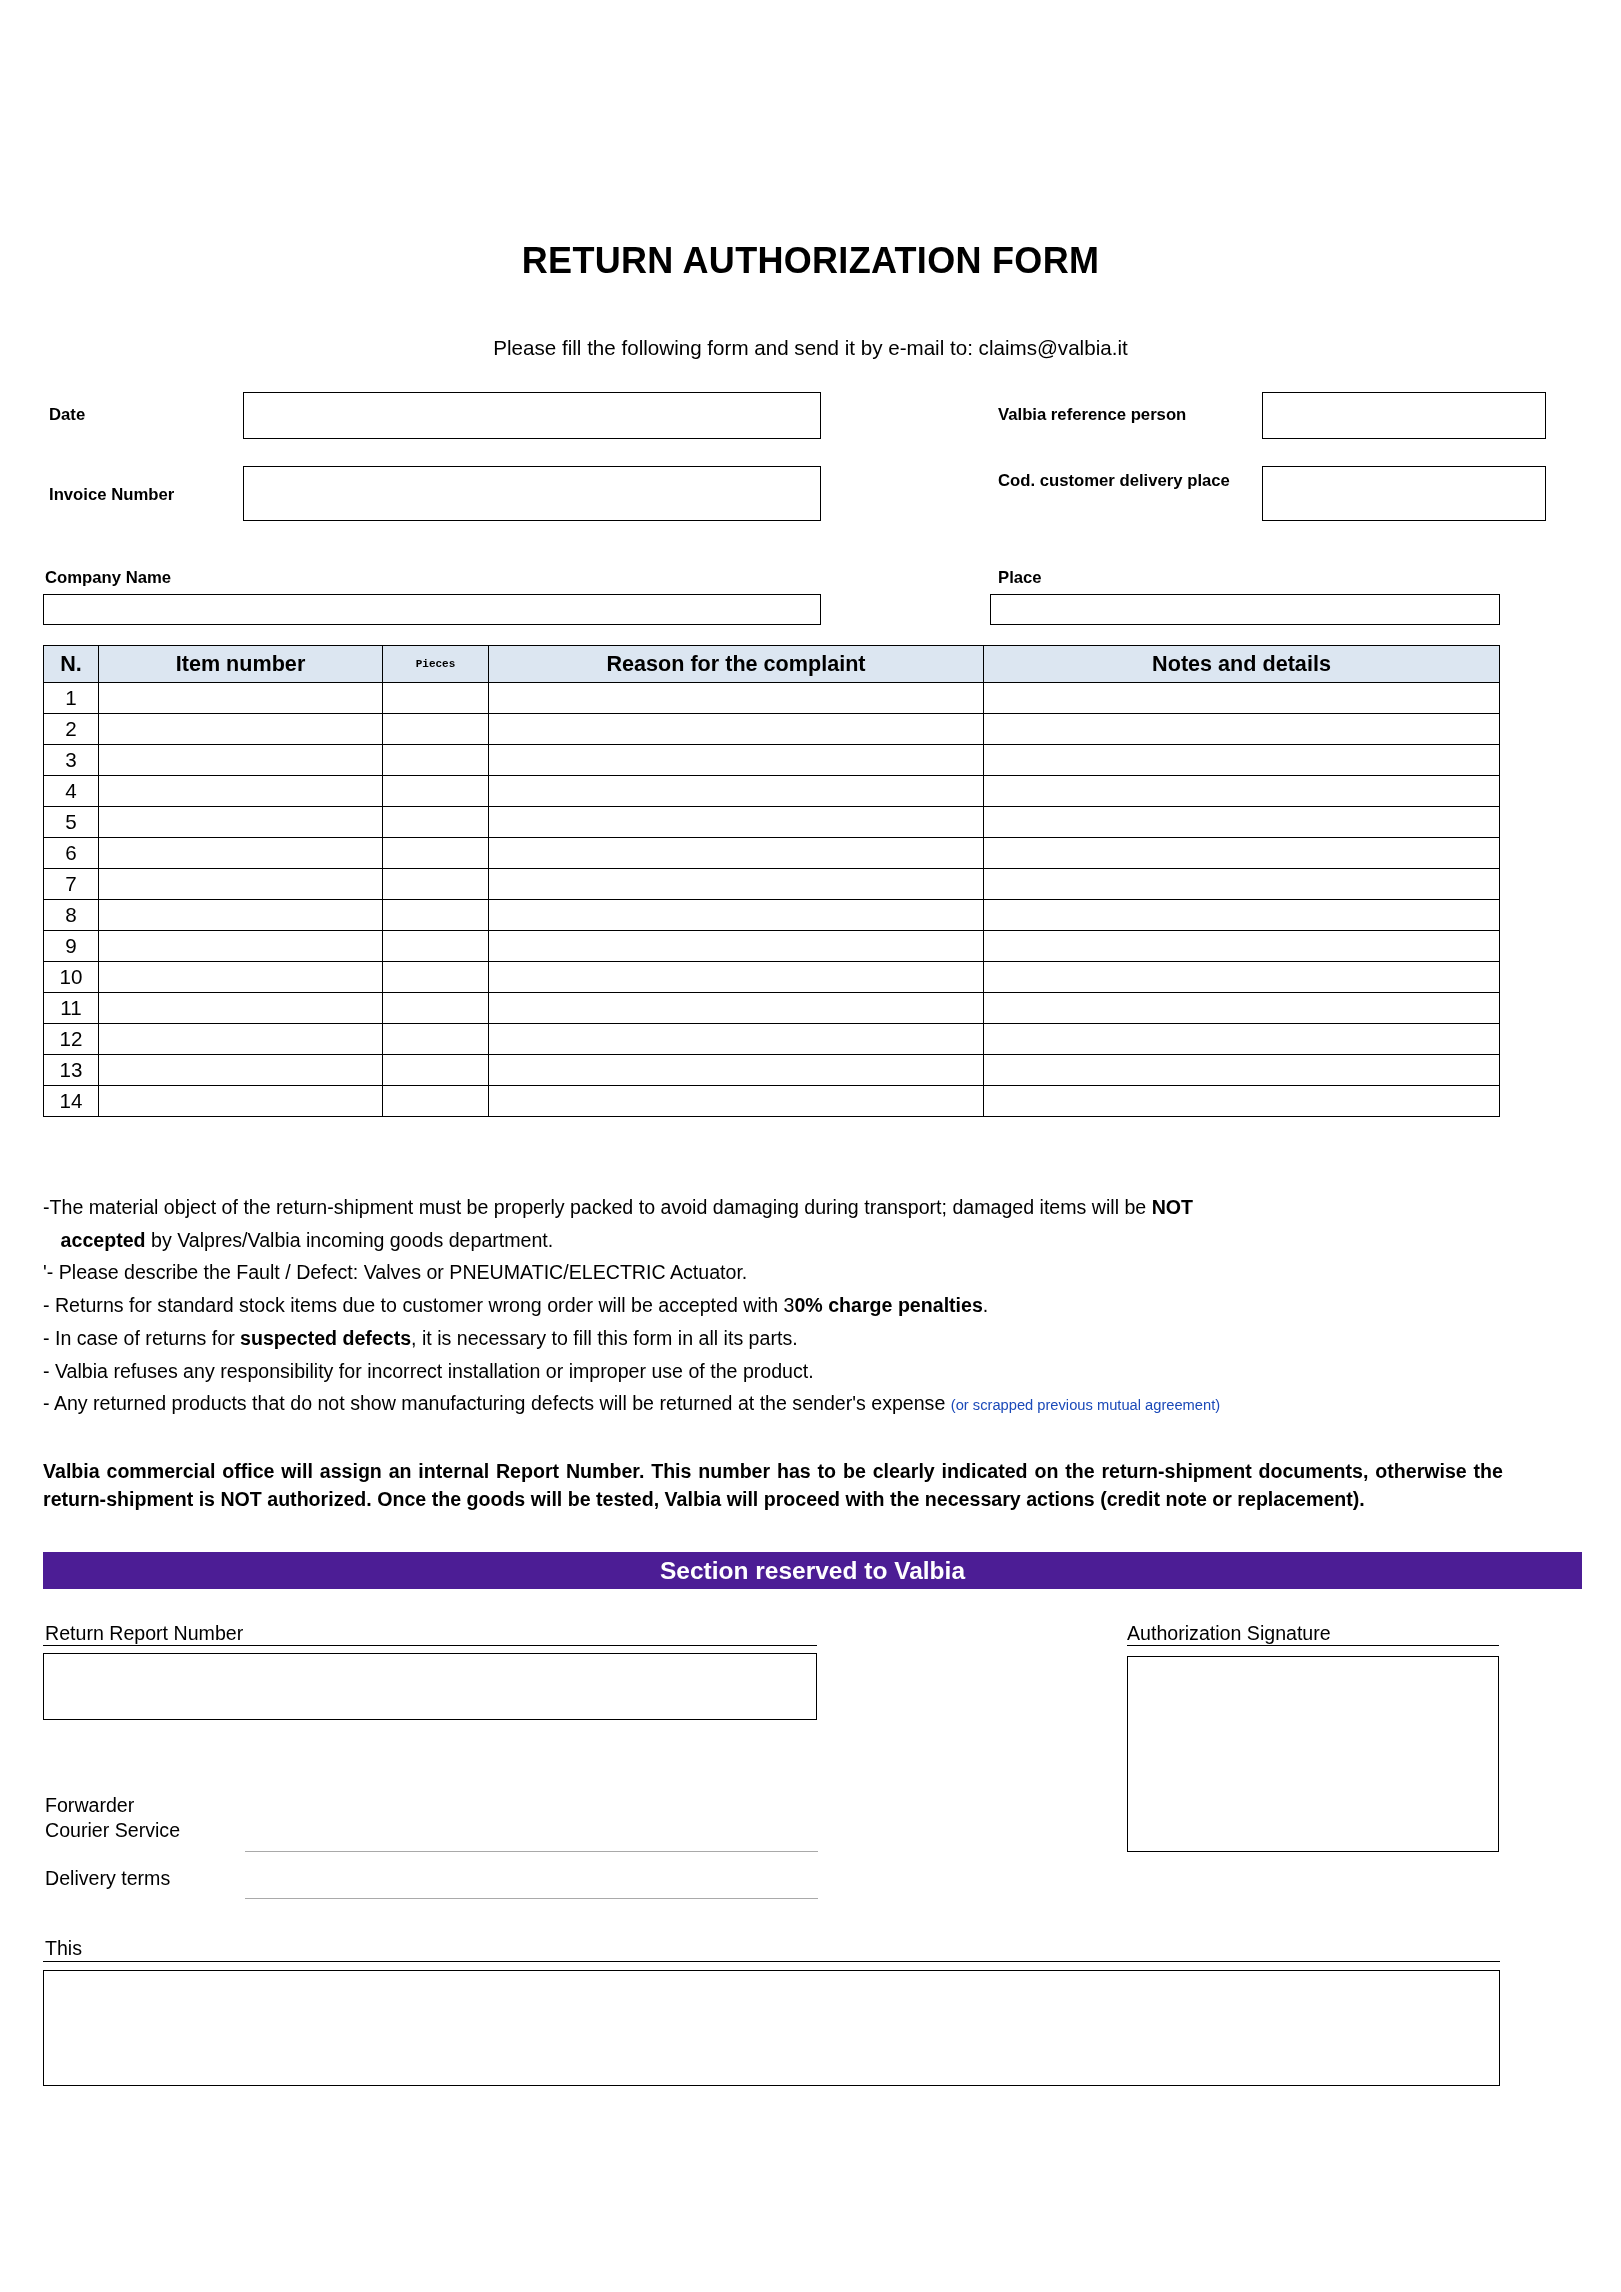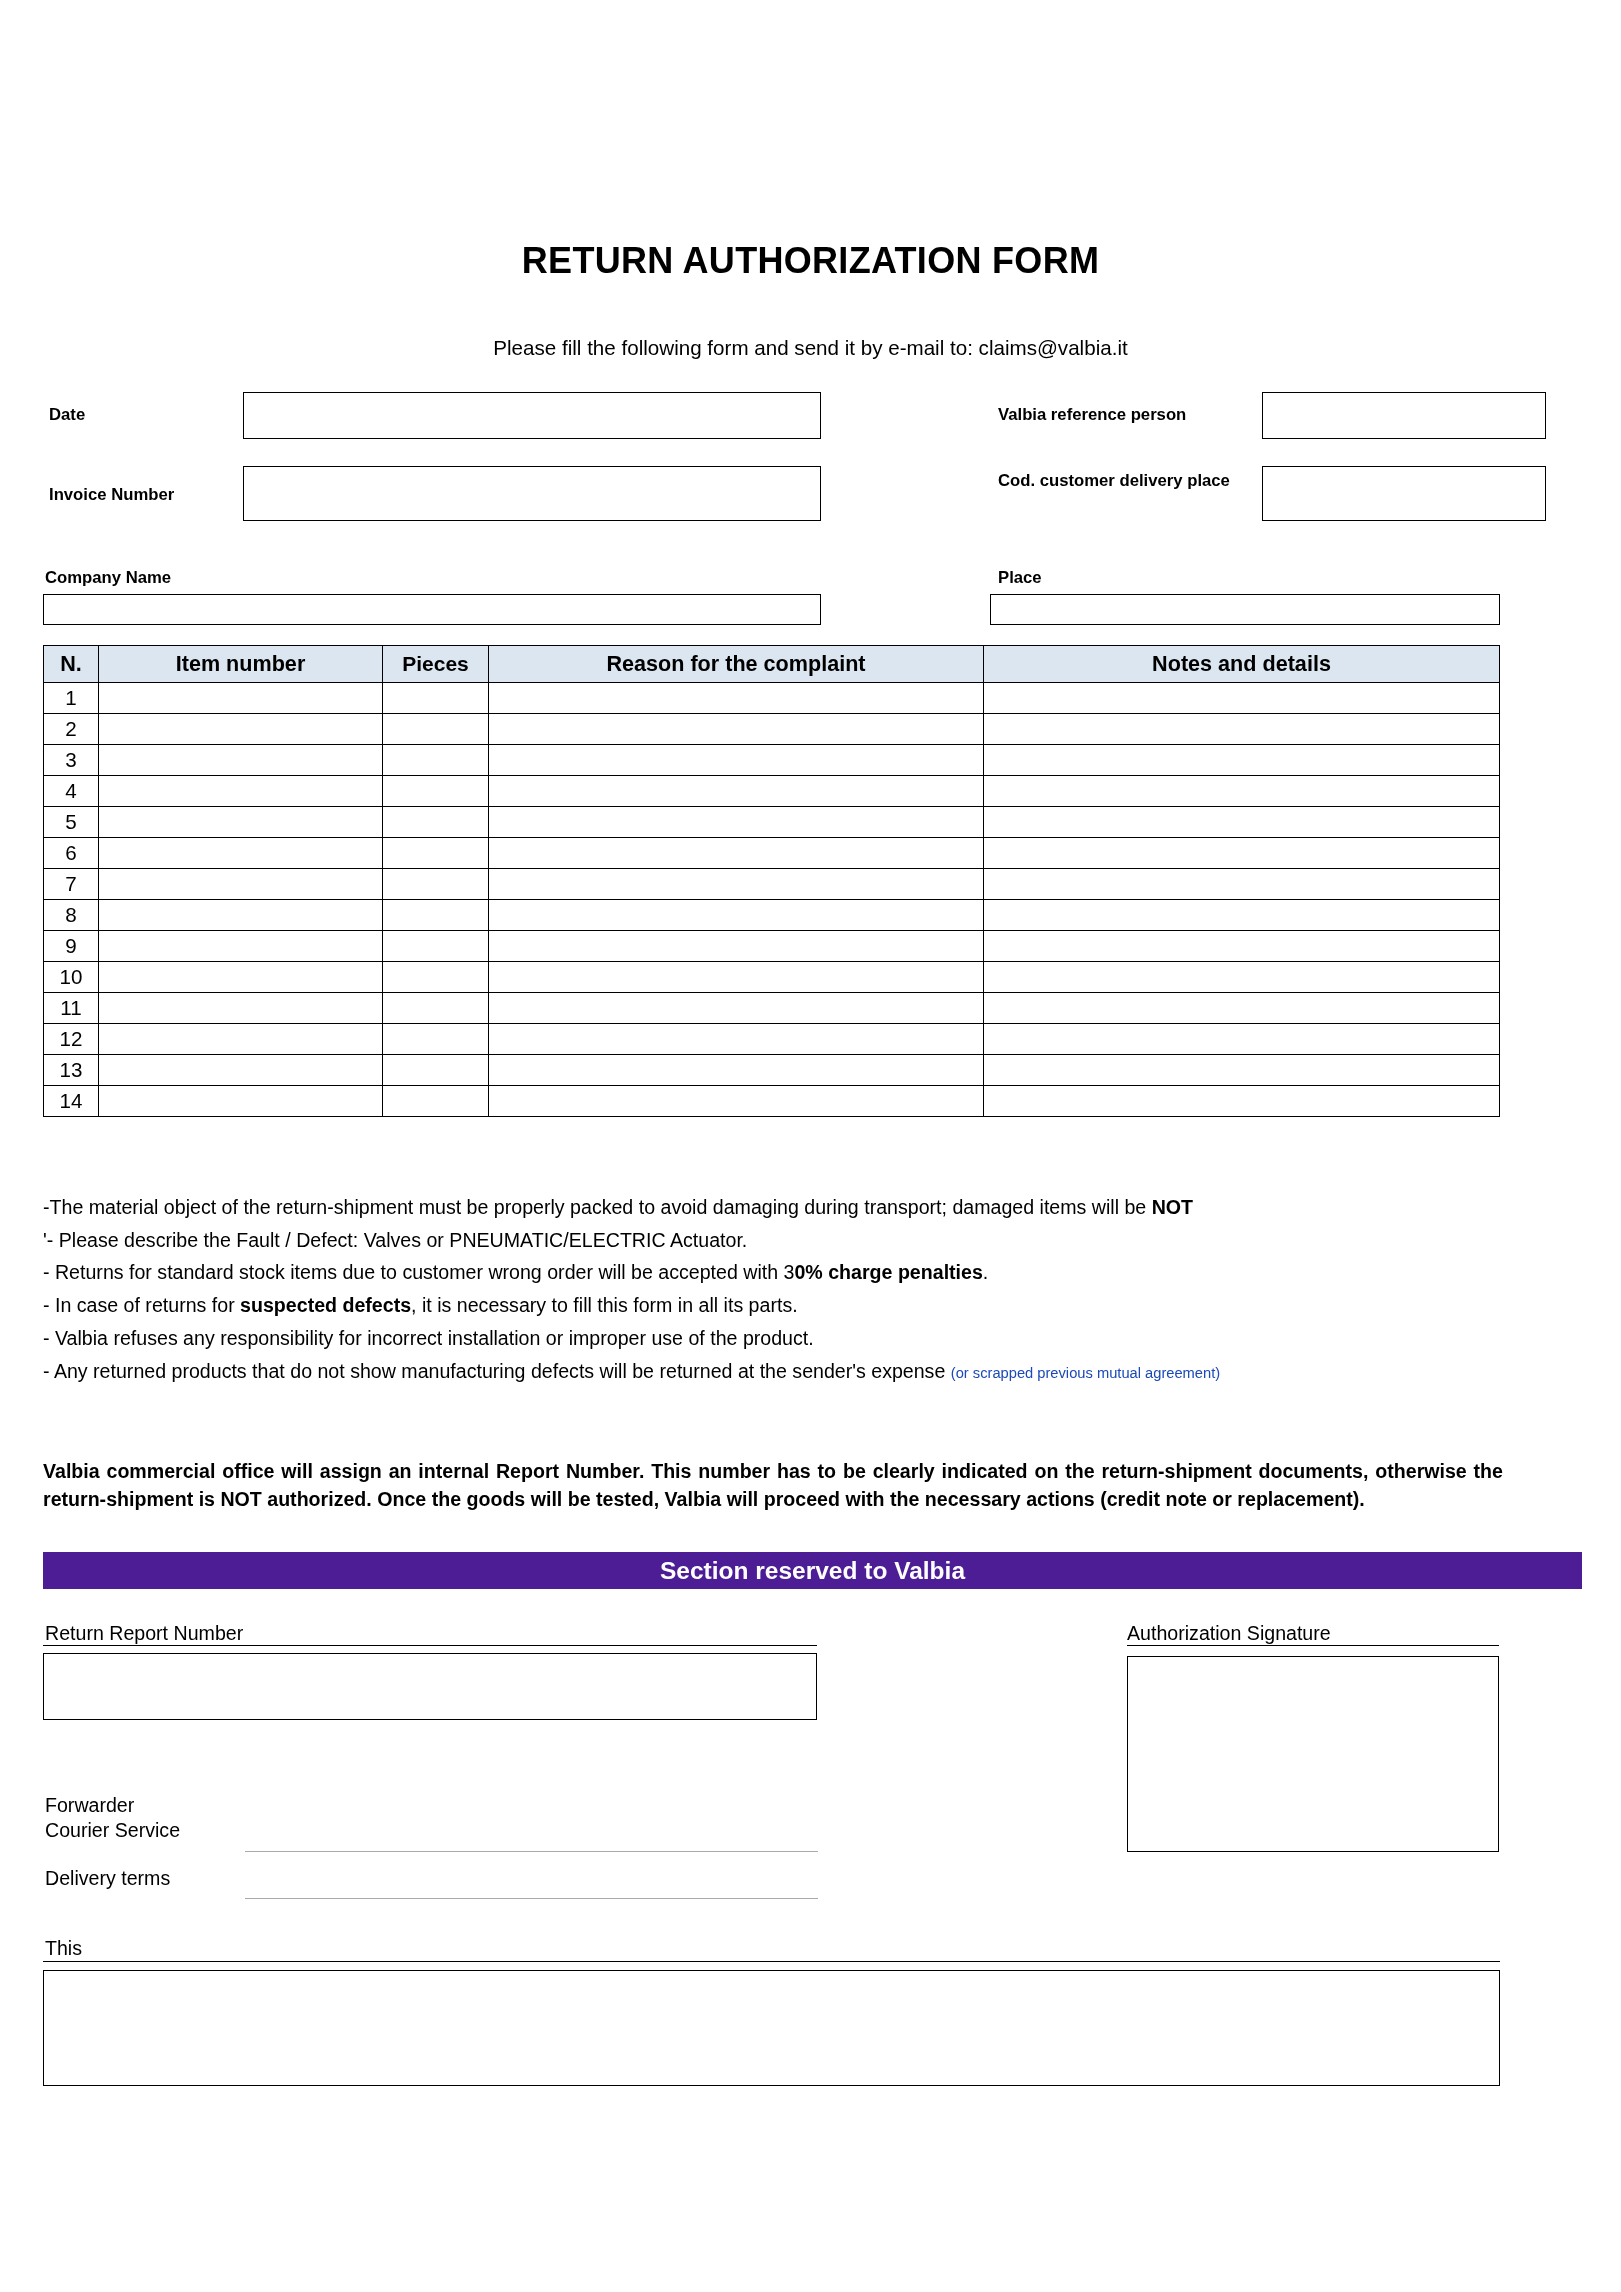--- a/index.html
+++ b/index.html
@@ -83,7 +83,8 @@
     text-align: center;
   }
   .tbl thead th.small {
-    font-size: 21px;
+    font-size: 11px;
+    font-family: Liberation Mono, monospace;
   }
   .tbl td.num {
     text-align: center;

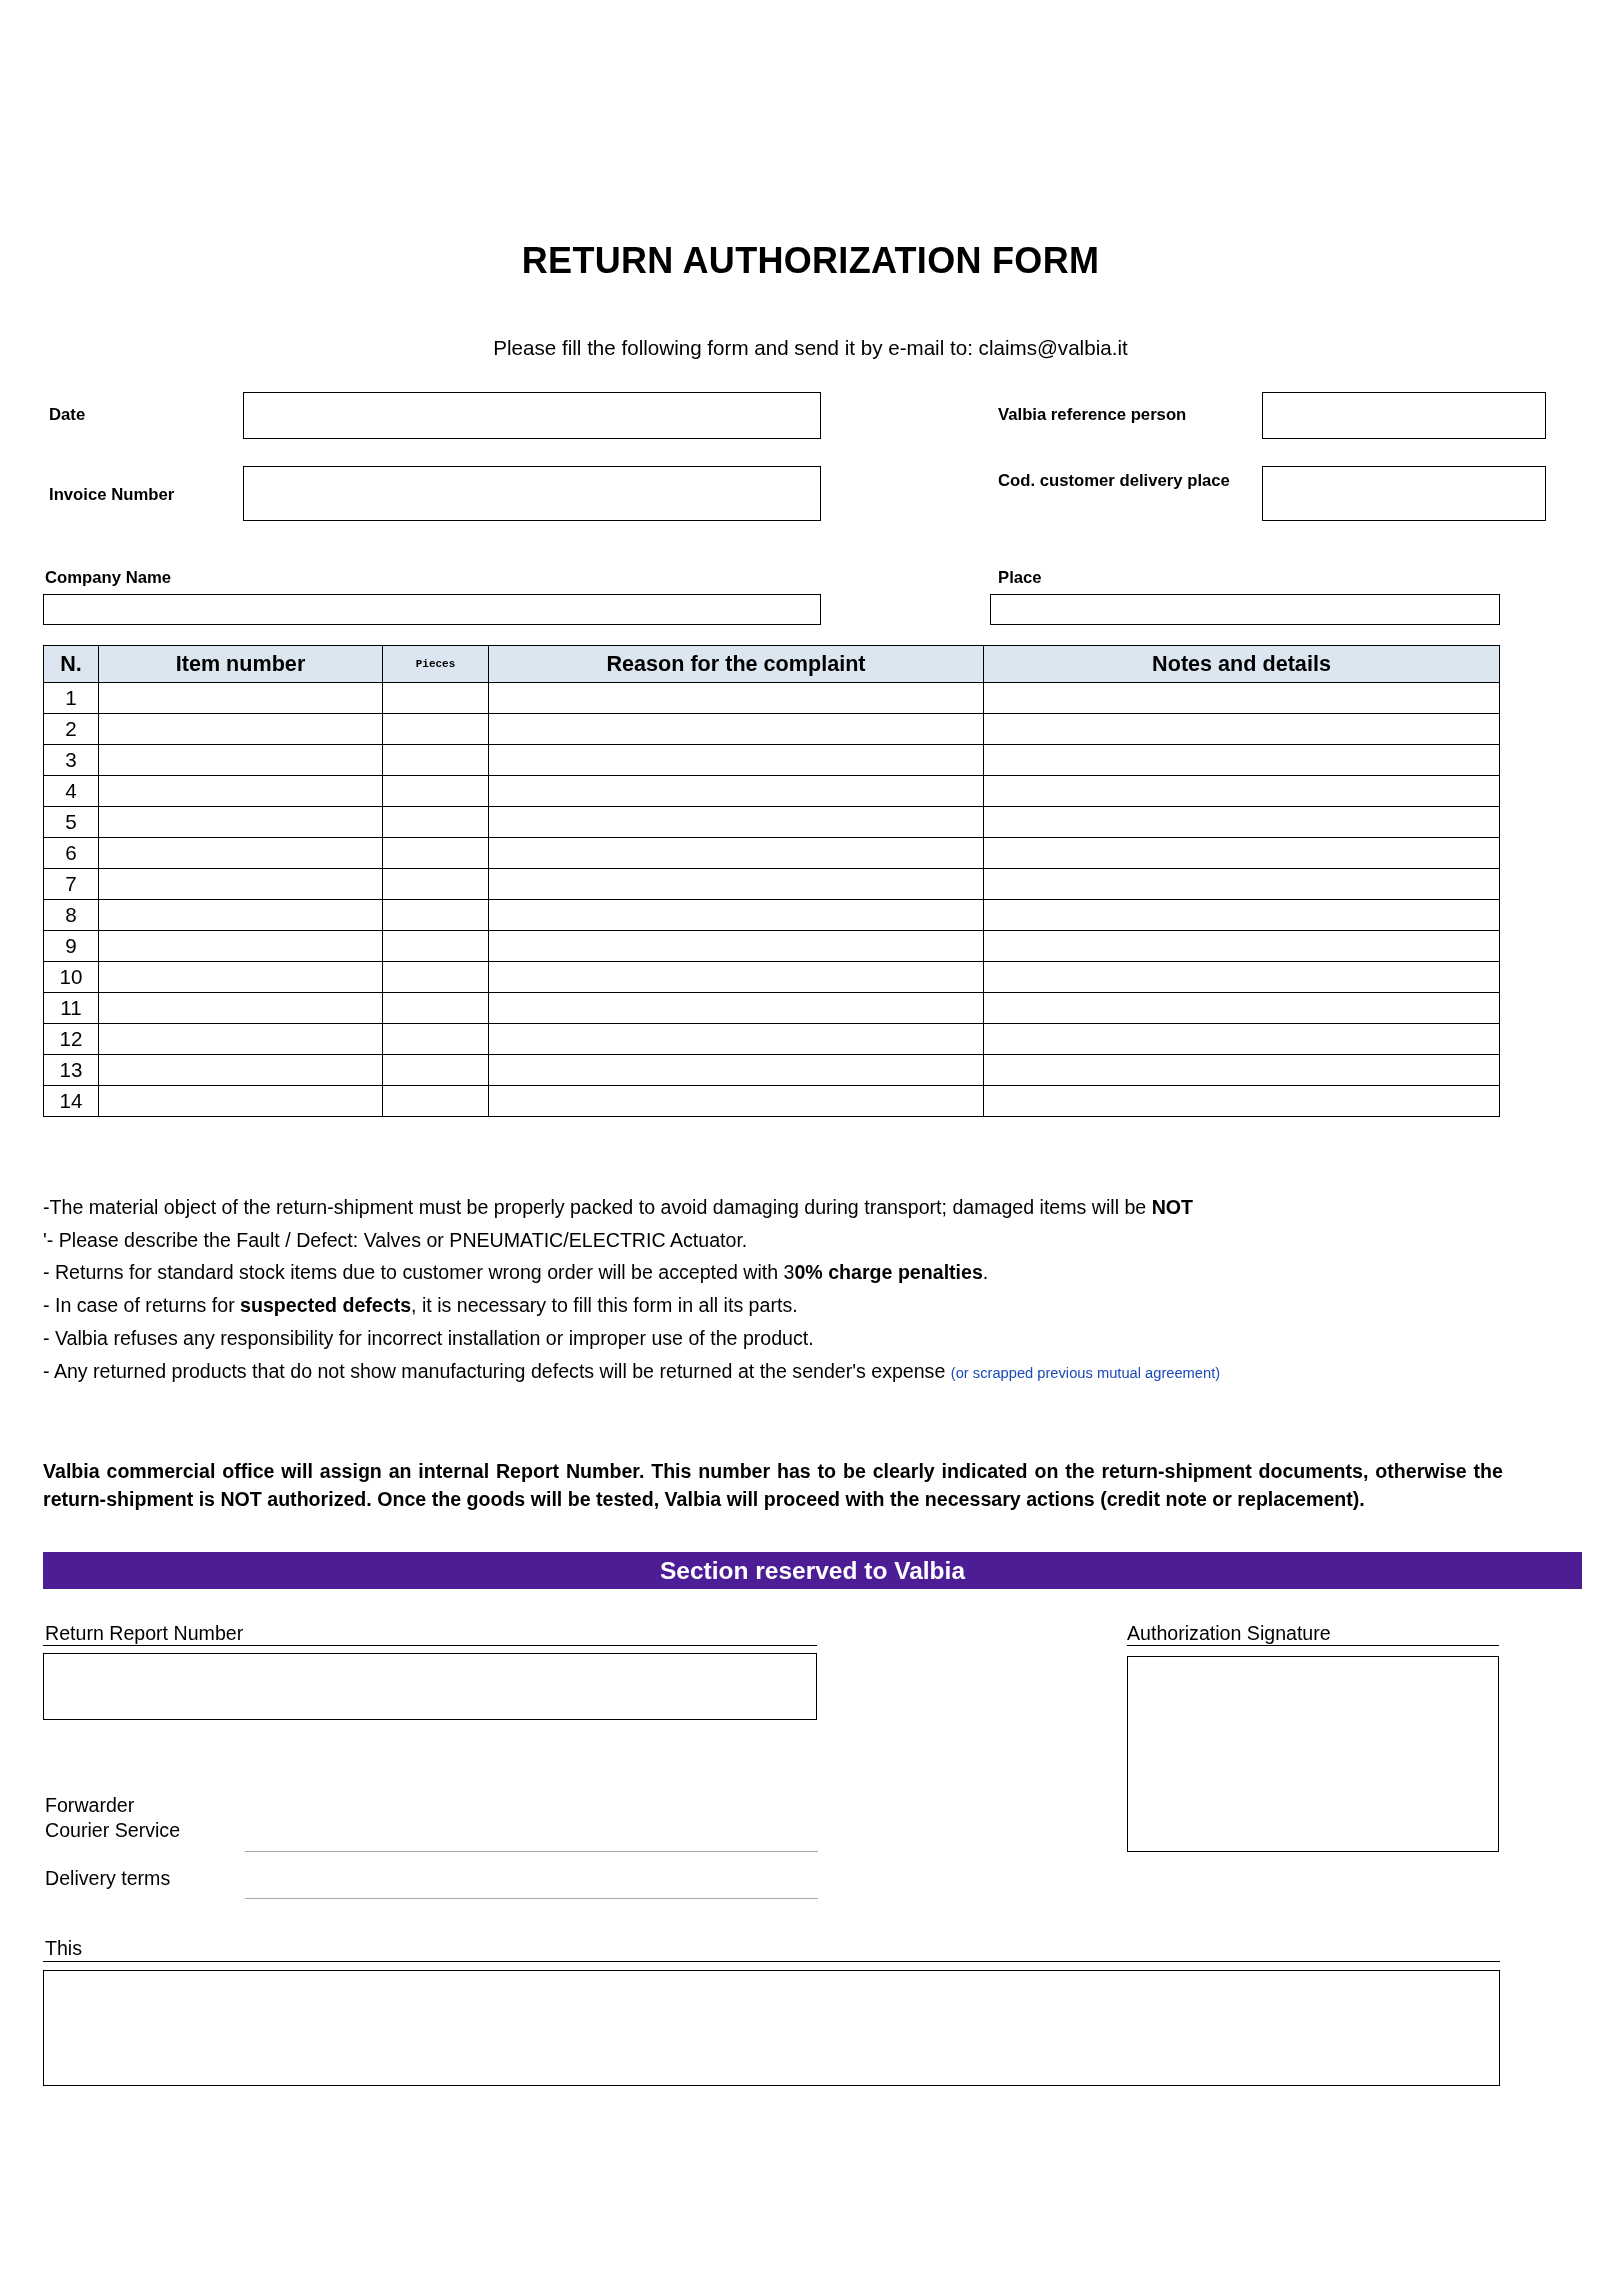--- a/index.html
+++ b/index.html
@@ -295,6 +295,7 @@
 
   <div class="bullets">
     <p><span>-The material object of the return-shipment must be properly packed to avoid damaging during transport; damaged items will be </span><b>NOT</b></p>
+    <p class="indent"><b>accepted</b><span> by Valpres/Valbia incoming goods department.</span></p>
     <p>'- Please describe the Fault / Defect: Valves or PNEUMATIC/ELECTRIC Actuator.</p>
     <p><span>- Returns for standard stock items due to customer wrong order will be accepted with 3</span><b>0% charge penalties</b><span>.</span></p>
     <p><span>- In case of returns for </span><b>suspected defects</b><span>, it is necessary to fill this form in all its parts.</span></p>

